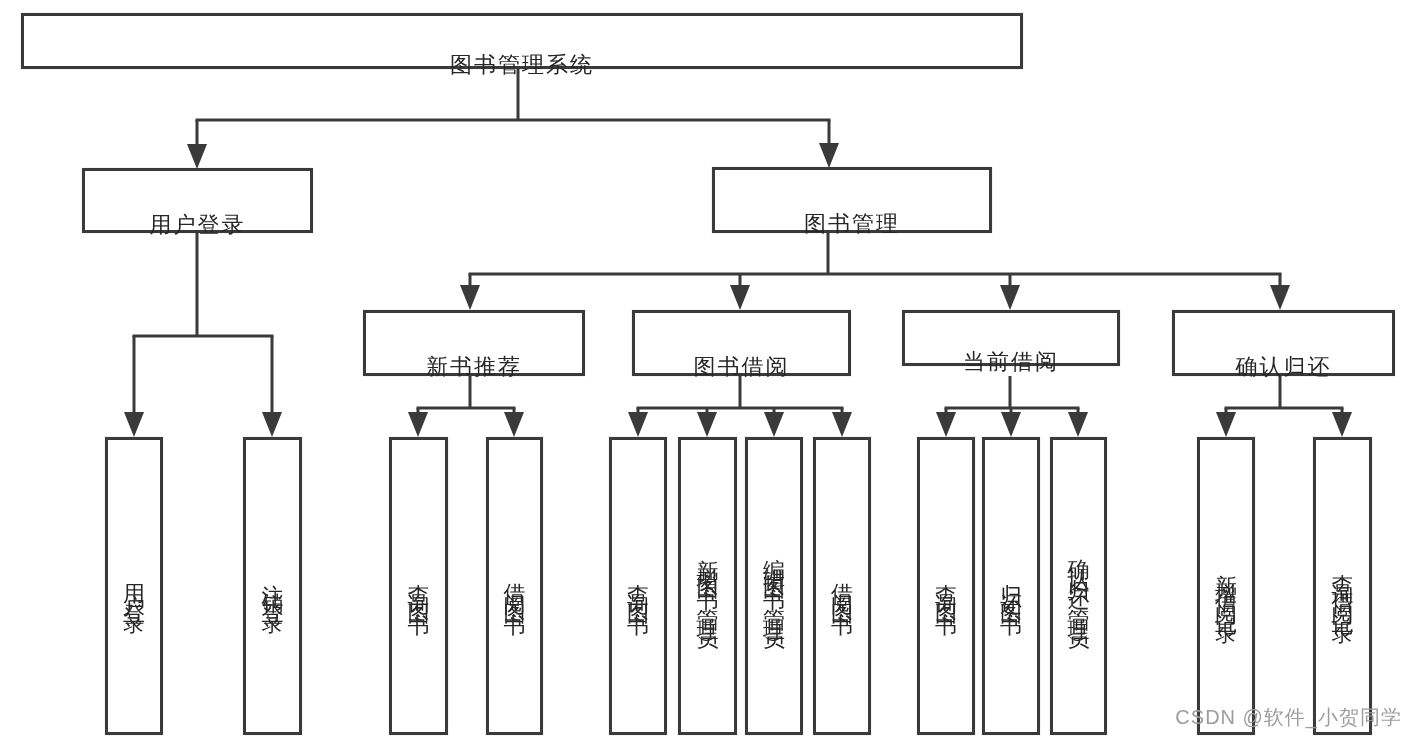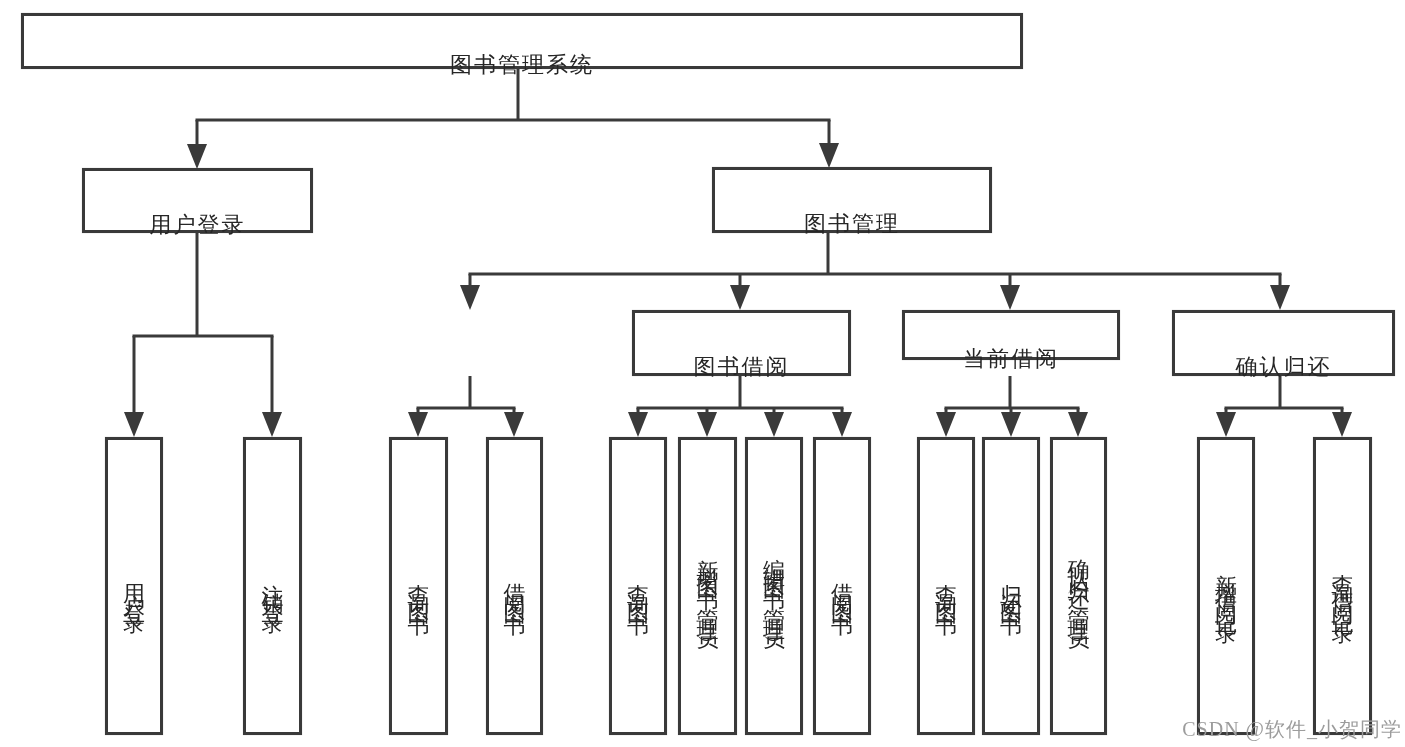--- a/index.html
+++ b/index.html
@@ -124,6 +124,9 @@
     <span class="hl">图书管理</span>
   </div>
 
+  <div class="node" style="left:363px;top:310px;width:222px;height:66px">
+    <span class="hl">新书推荐</span>
+  </div>
   <div class="node" style="left:632px;top:310px;width:219px;height:66px">
     <span class="hl">图书借阅</span>
   </div>

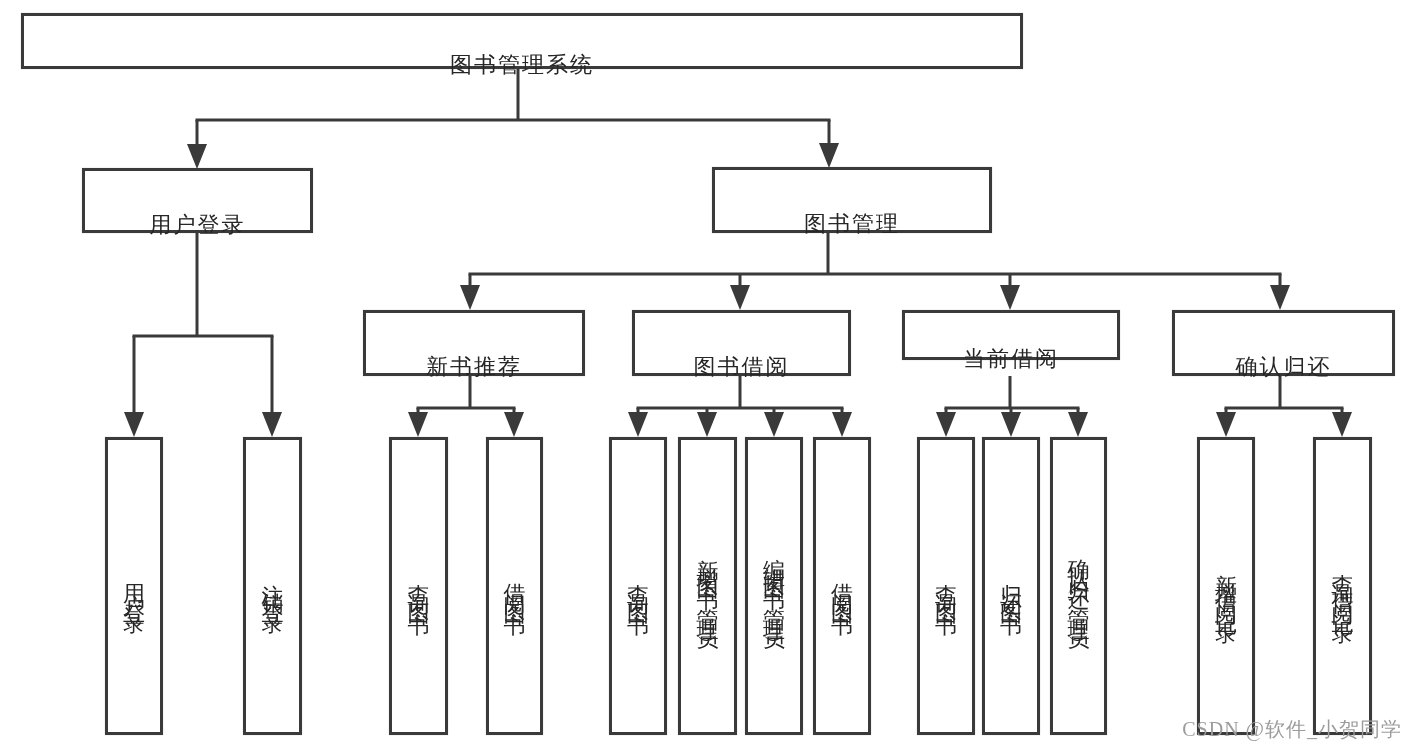--- a/index.html
+++ b/index.html
@@ -130,7 +130,7 @@
   <div class="node" style="left:632px;top:310px;width:219px;height:66px">
     <span class="hl">图书借阅</span>
   </div>
-  <div class="node" style="left:902px;top:310px;width:218px;height:50px">
+  <div class="node" style="left:902px;top:310px;width:218px;height:56px">
     <span class="hl">当前借阅</span>
   </div>
   <div class="node" style="left:1172px;top:310px;width:223px;height:66px">

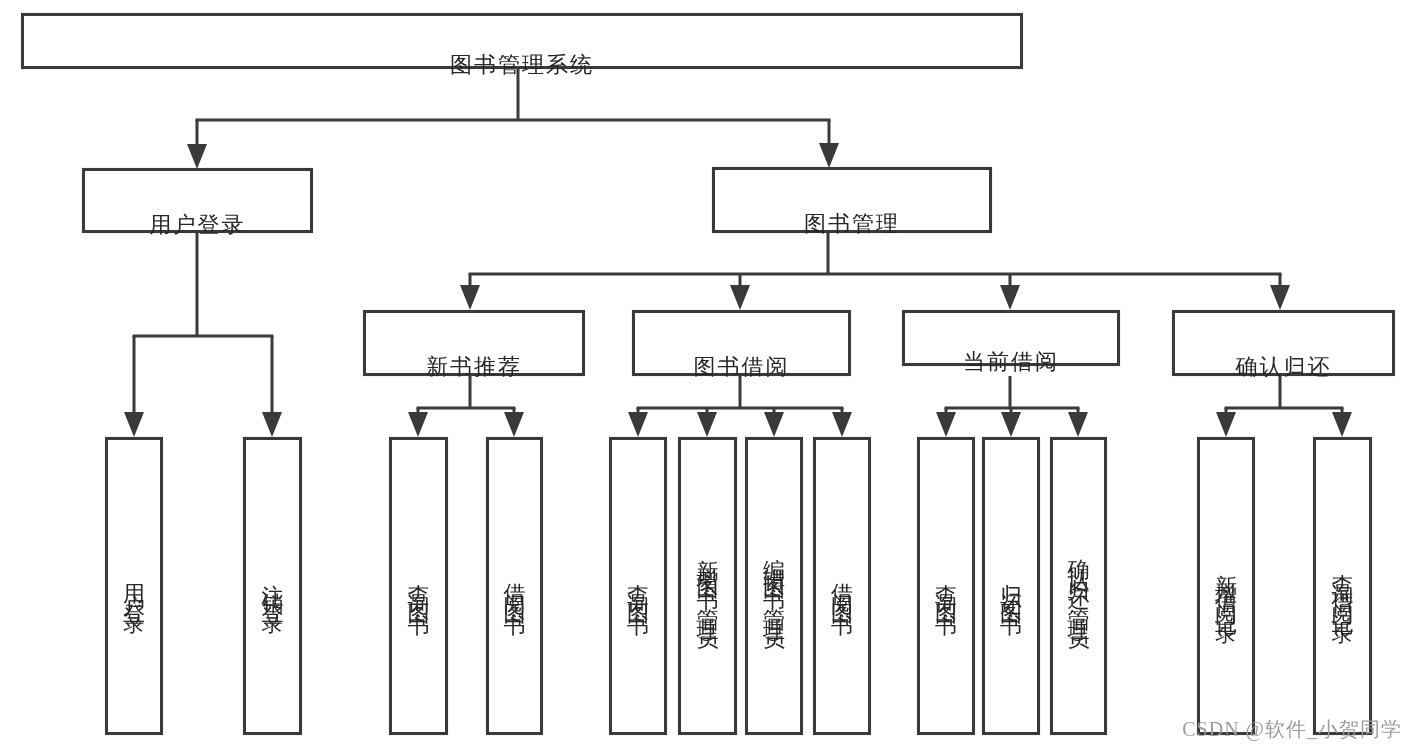--- a/index.html
+++ b/index.html
@@ -45,12 +45,11 @@
   }
   #watermark{
     position:absolute;
-    right:3px;bottom:4px;
+    right:3px;bottom:16px;
     font-size:20px;
     letter-spacing:1px;
     color:var(--wm);
     white-space:nowrap;
-    font-family:Liberation Serif, serif;
   }
 </style>
 </head>

